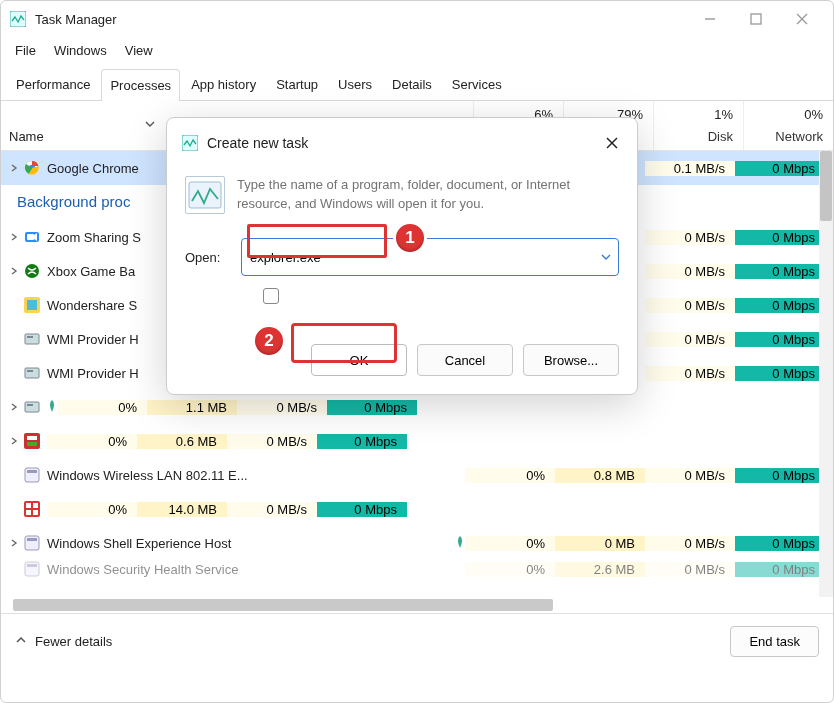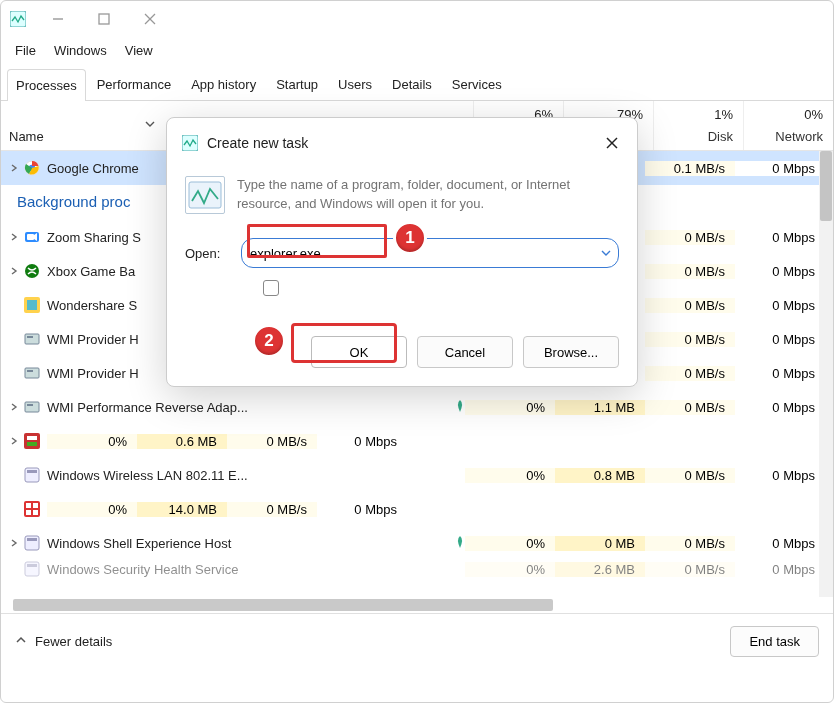--- a/index.html
+++ b/index.html
@@ -93,6 +93,7 @@
         <path d="M2 10 L5 6 L8 11 L11 5 L14 9" stroke="#2a8" fill="none" stroke-width="1.3"></path>
       </svg>
   </span>
+  <span class="title">Task Manager</span>
   <div class="winbtn">
       <svg width="12" height="12">
         <line x1="1" y1="6" x2="11" y2="6" stroke="#555" stroke-width="1.4"></line>

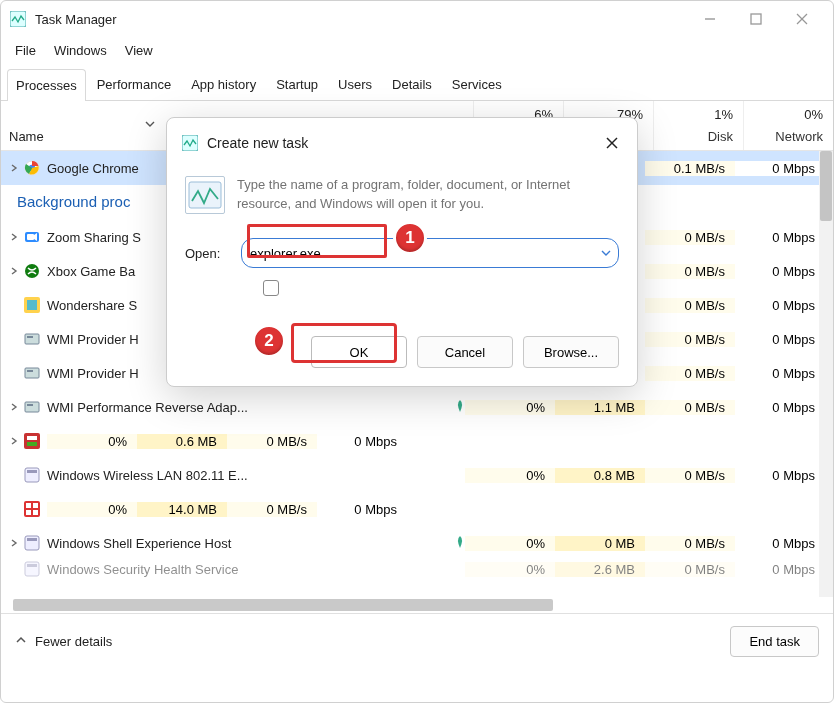--- a/index.html
+++ b/index.html
@@ -119,8 +119,8 @@
 </div>
 
 <div class="tabs">
+  <div class="tab">Performance</div>
   <div class="tab active">Processes</div>
-  <div class="tab">Performance</div>
   <div class="tab">App history</div>
   <div class="tab">Startup</div>
   <div class="tab">Users</div>

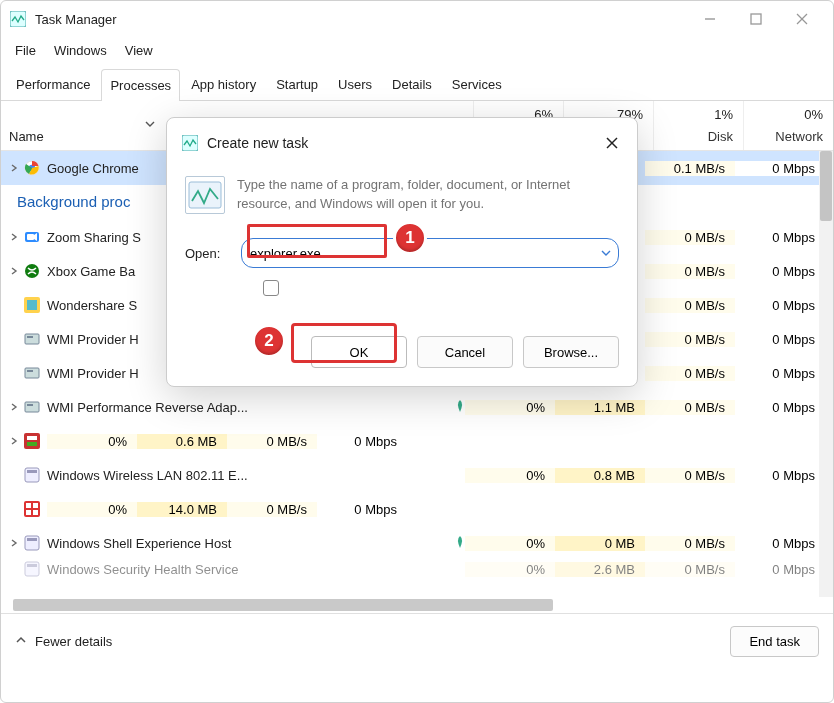--- a/index.html
+++ b/index.html
@@ -40,7 +40,7 @@
 .row .cell.cpu { background:#fffcec; }
 .row .cell.mem { background:#fff4c7; }
 .row .cell.disk { background:#fffcec; }
-.row .cell.net { background:#ffffff; }
+.row .cell.net { background:#14b8a6; }
 .row .leaf { position:relative; }
 .section-label { color:#1b5fb3; font-size:15px; padding:8px 10px 10px 16px; }
 .scrolltrack { position:absolute; right:0; top:0; bottom:0; width:14px; background:#f2f2f2; }

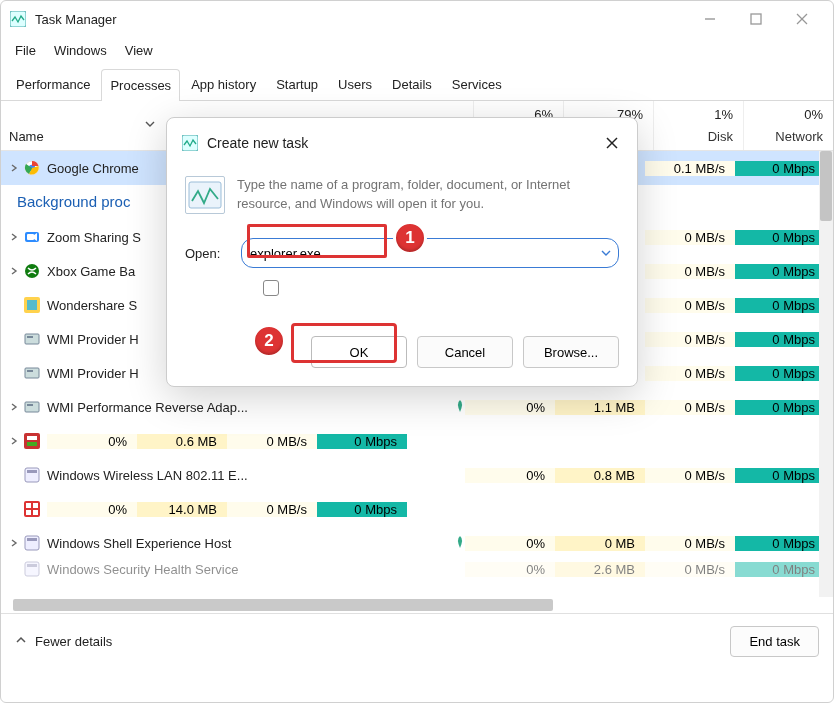--- a/index.html
+++ b/index.html
@@ -66,7 +66,7 @@
 .dialog .desc { color:#737373; line-height:1.45; }
 .dialog .drow2 { display:flex; align-items:center; margin-top:24px; gap:10px; }
 .dialog .drow2 .lbl { width:46px; color:#222; }
-.dialog .drow2 .combo { flex:1; display:flex; align-items:center; border:1px solid #3a7bd5; border-radius:12px; height:30px; }
+.dialog .drow2 .combo { flex:1; display:flex; align-items:center; border:1px solid #3a7bd5; border-radius:4px; height:38px; }
 .dialog .drow2 .combo input { flex:1; border:none; outline:none; padding:0 8px; height:100%; font-size:13px; background:transparent; }
 .dialog .drow2 .combo .dd { width:24px; display:flex; align-items:center; justify-content:center; color:#3a7bd5; }
 .dialog .redbox { position:absolute; border:3px solid #d33; border-radius:4px; pointer-events:none; }

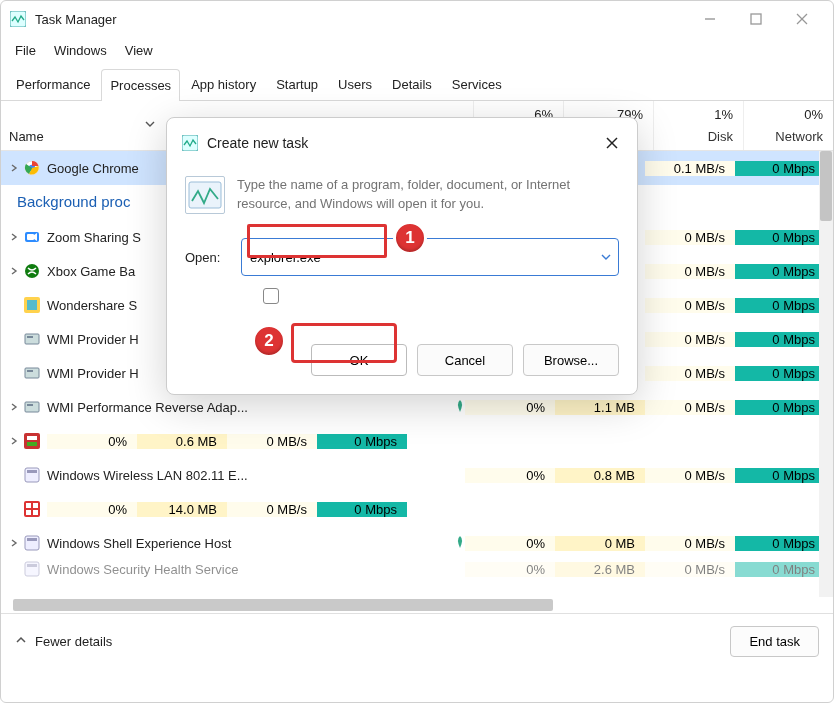--- a/index.html
+++ b/index.html
@@ -270,7 +270,6 @@
             <rect x="3" y="5" width="6" height="2" fill="#789"></rect>
           </svg>
         </span>
-        <span class="nm">WMI Performance Reverse Adap...</span>
         <span class="leaf"><svg width="10" height="14">
             <path d="M5 1 Q9 4 5 13 Q1 4 5 1 Z" fill="#3a8"></path>
           </svg></span>

